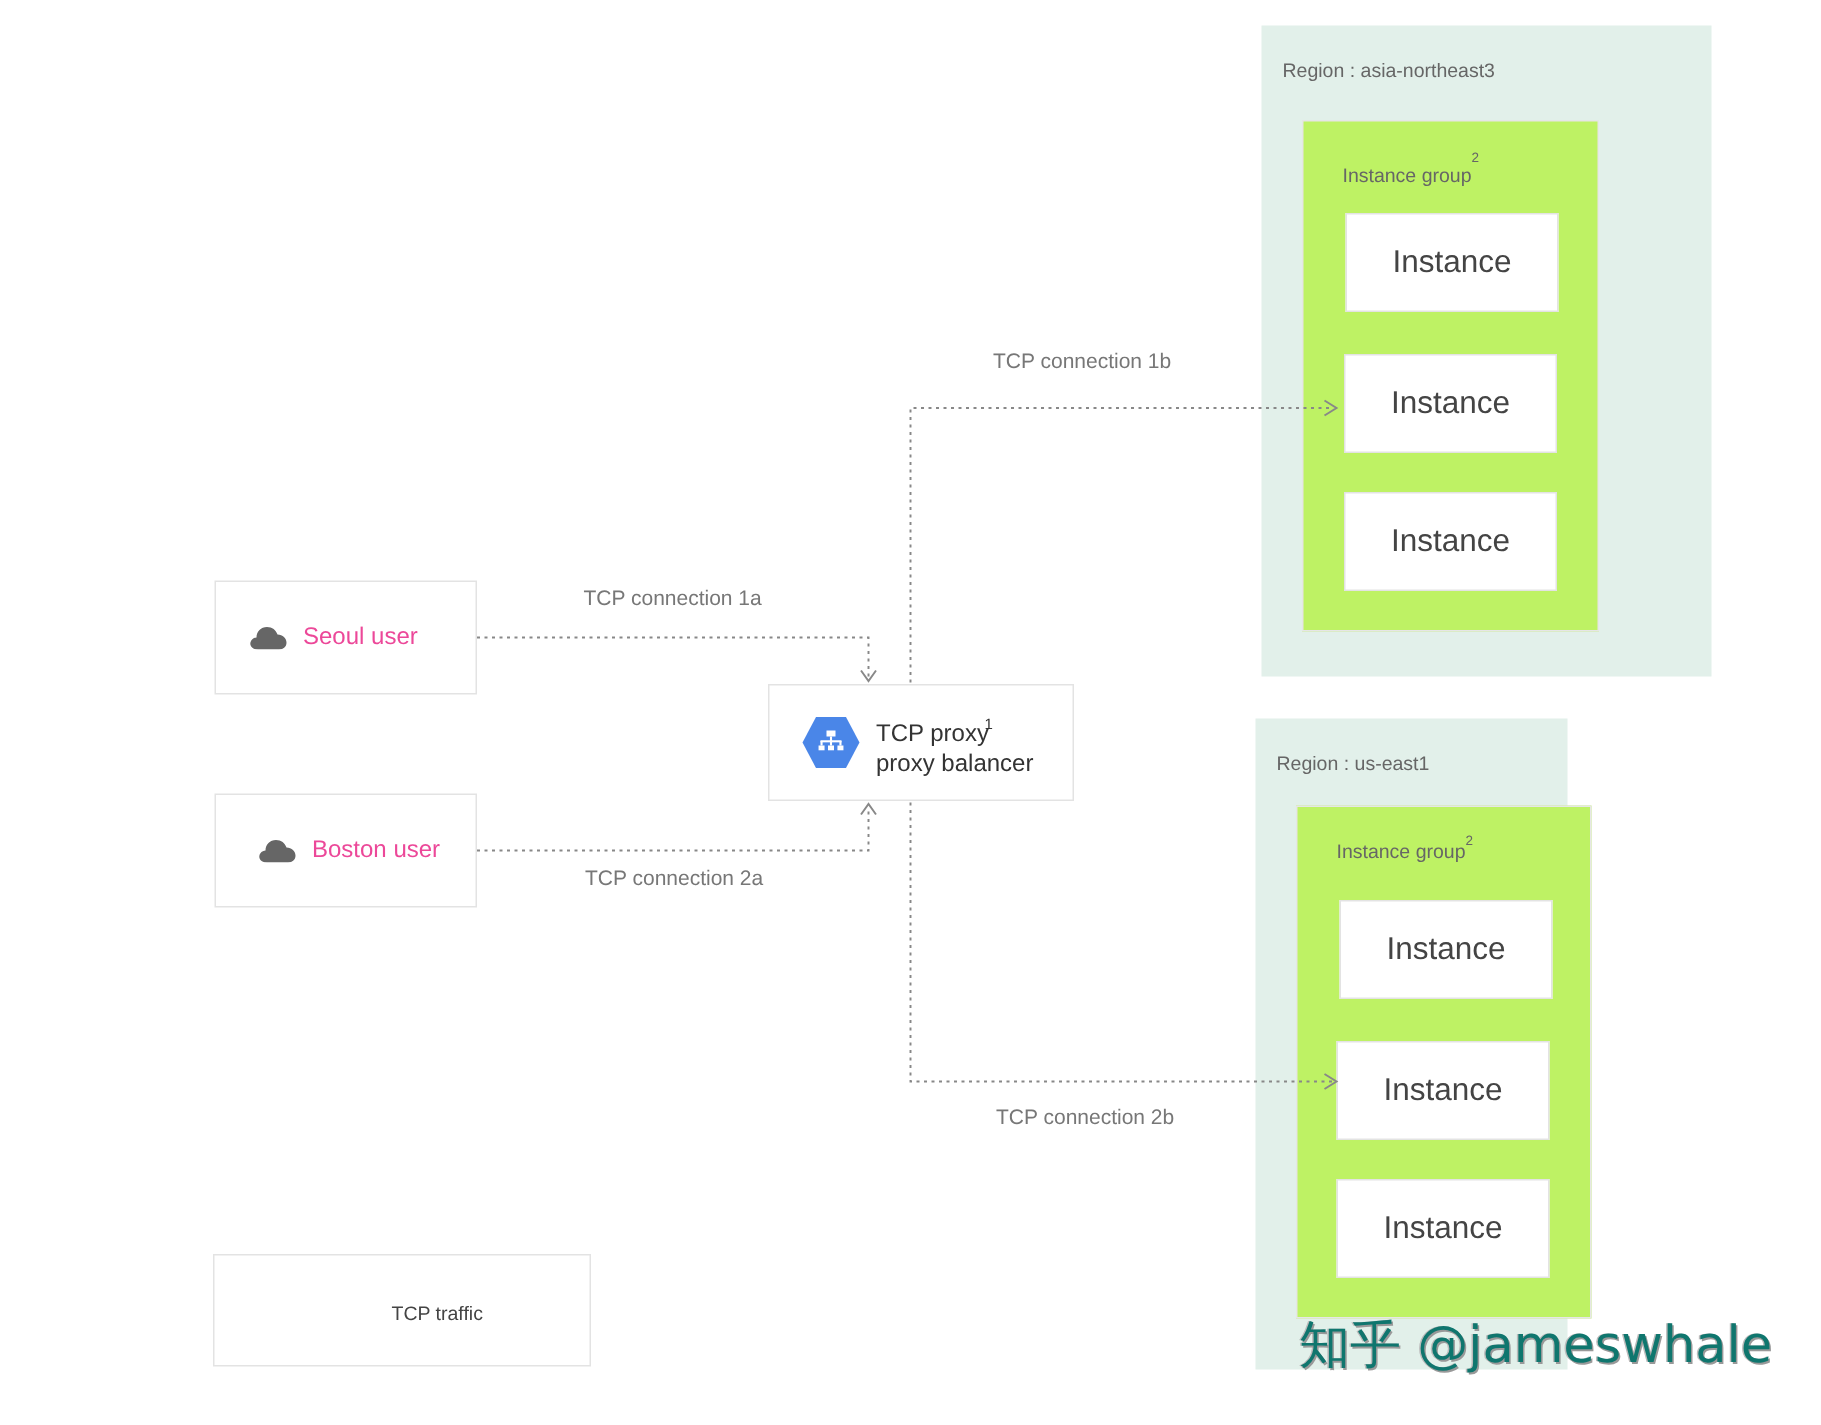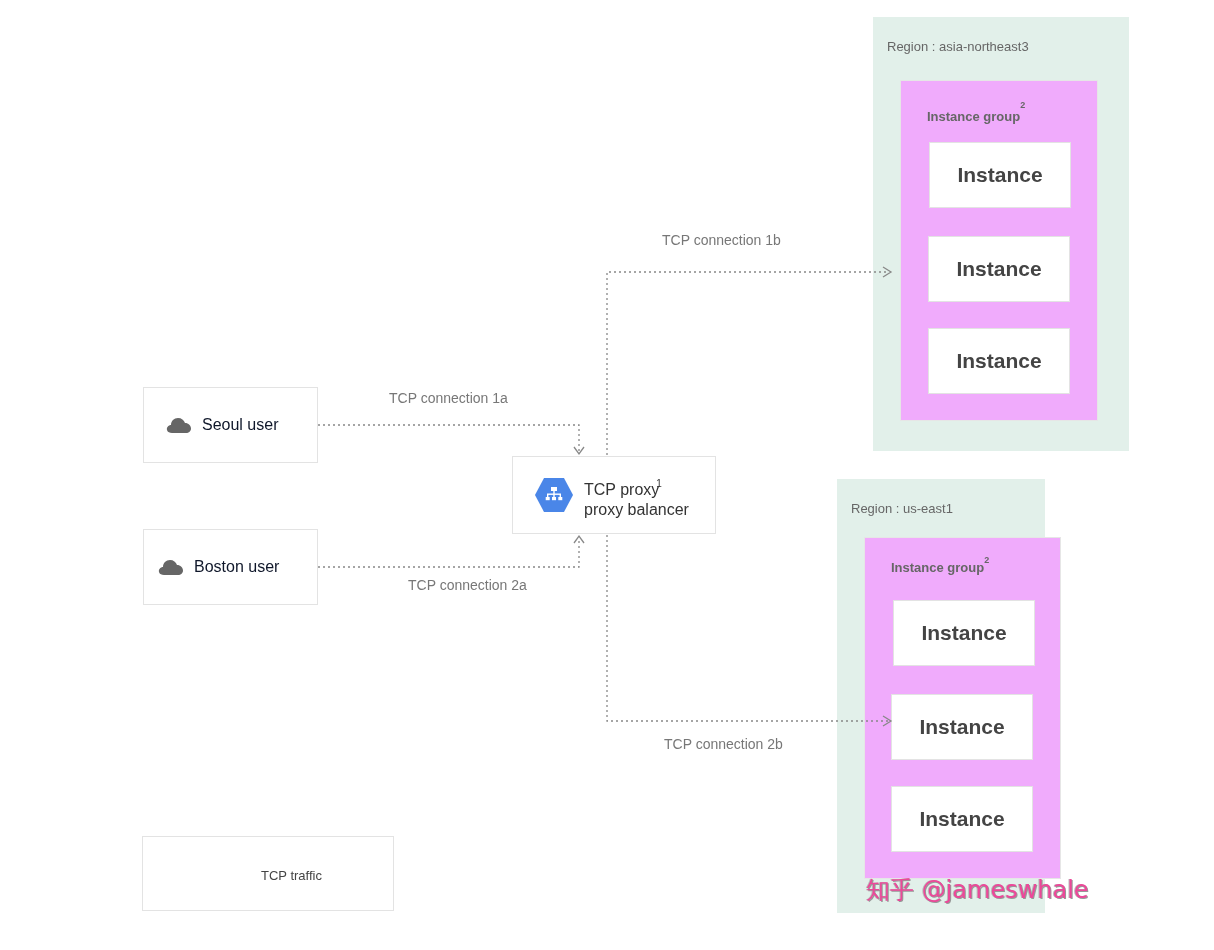--- a/index.html
+++ b/index.html
@@ -26,7 +26,7 @@
 </head>
 <body>
 
-<div class="region" style="left:873px;top:17px;width:256px;height:434px;">
+<div class="region" style="left:841px;top:17px;width:300px;height:434px;">
   <div class="region-label" style="left:14px;top:22px;">Region : asia-northeast3</div>
   <div class="group" style="left:27px;top:63px;width:198px;height:341px;">
     <div class="group-label" style="left:26px;top:27px;">

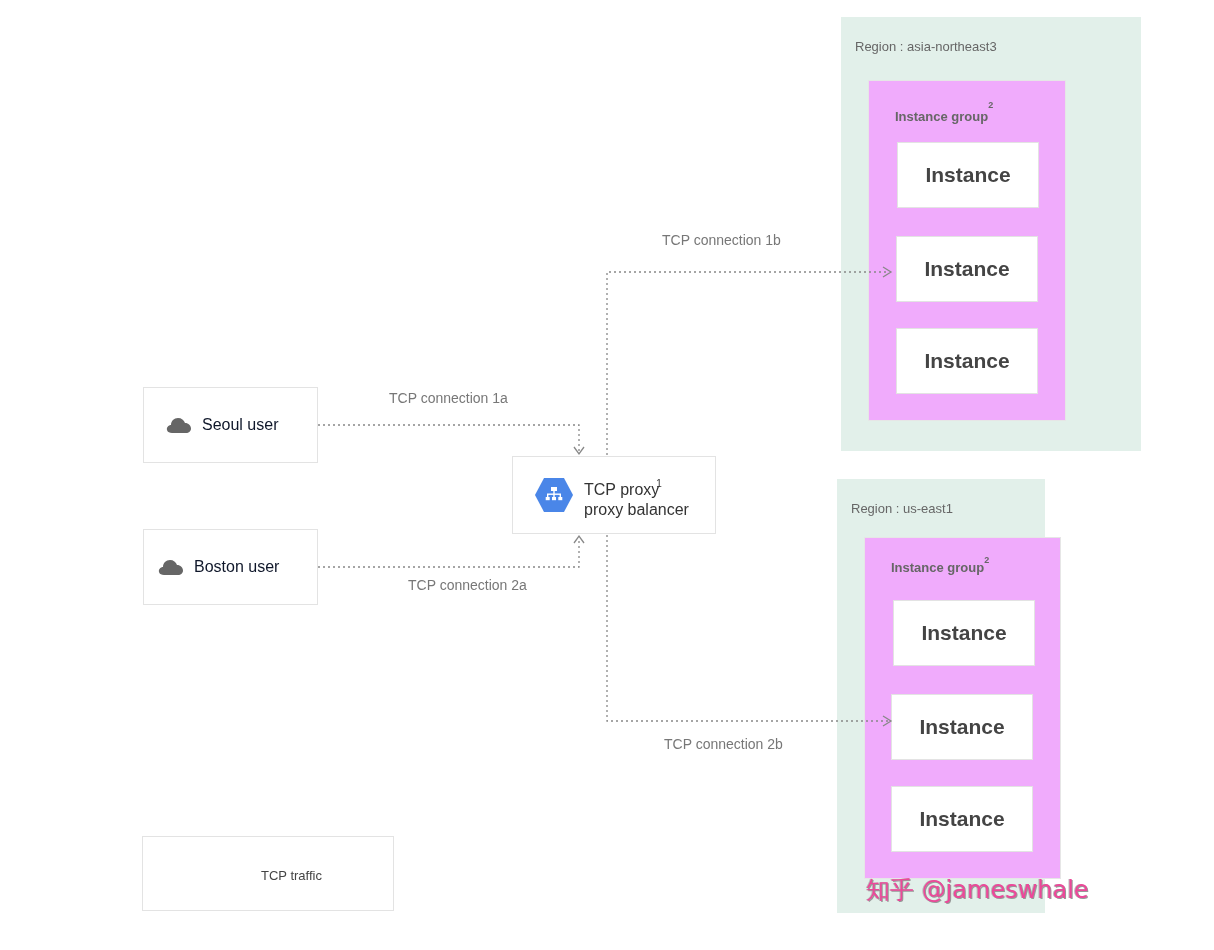--- a/index.html
+++ b/index.html
@@ -9,7 +9,7 @@
   .box { position:absolute; background:#fff; border:1.5px solid #e3e3e3; box-sizing:border-box; }
   .region { position:absolute; background:#e2f0ea; box-sizing:border-box; }
   .region-label { position:absolute; font-size:13px; color:#666; }
-  .group { position:absolute; background:#f0abfc; border:1px solid #e6e6e6; box-sizing:border-box;font-weight:bold; }
+  .group { position:absolute; background:#bef264; border:1px solid #e6e6e6; box-sizing:border-box; }
   .group-label { position:absolute; font-size:13px; color:#666; }
   .group-label sup { font-size:9px; }
   .instance { position:absolute; background:#fff; border:1.5px solid #e3e3e3; box-sizing:border-box;

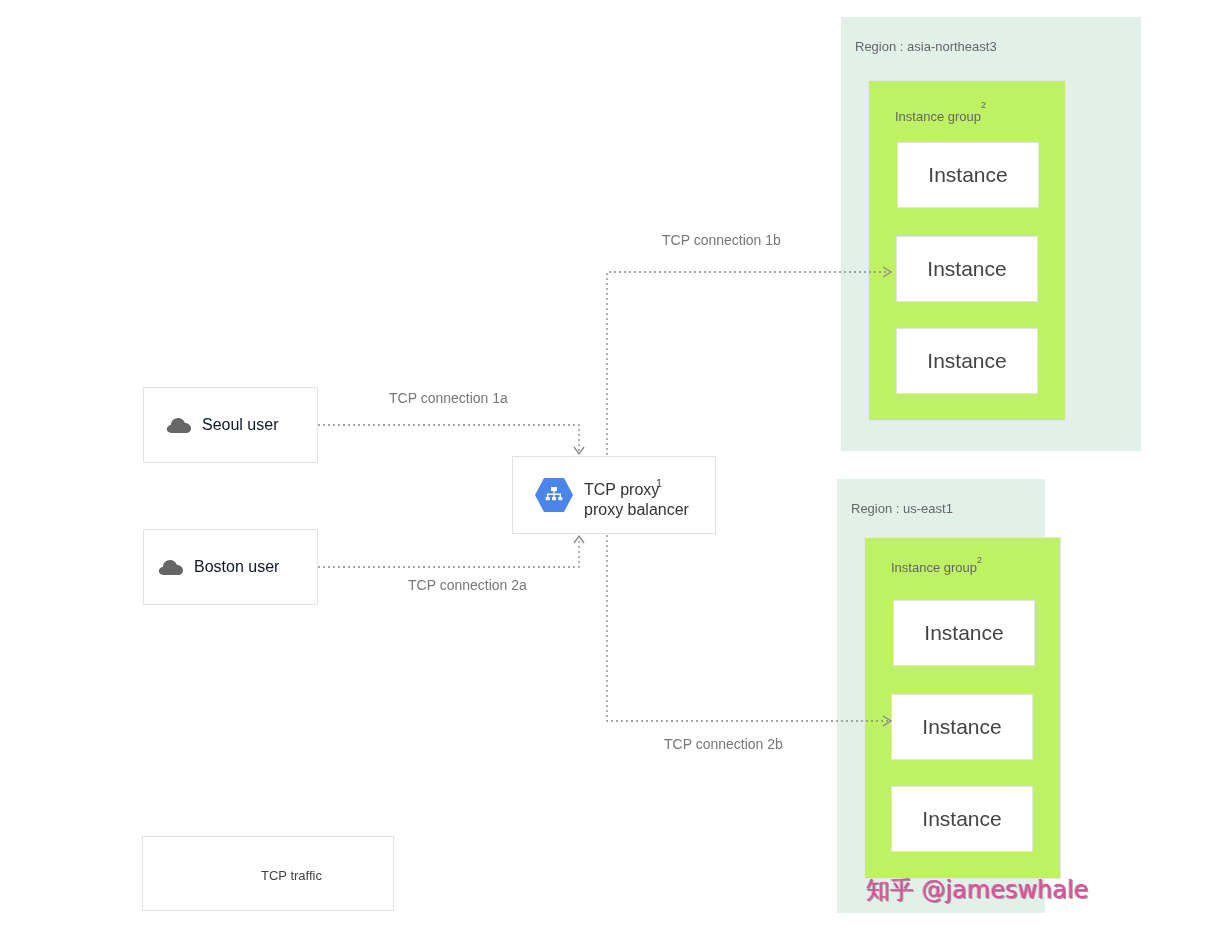--- a/index.html
+++ b/index.html
@@ -15,7 +15,7 @@
   .instance { position:absolute; background:#fff; border:1.5px solid #e3e3e3; box-sizing:border-box;
               display:flex; align-items:center; justify-content:center; font-size:21px; color:#444; }
   .user { display:flex; align-items:center; }
-  .user-label { font-size:16px; color:#0f172a; margin-left:10px; }
+  .user-label { font-size:16px; color:#ec4899; margin-left:10px; }
   .conn-label { position:absolute; font-size:14px; color:#777; white-space:nowrap; }
   .lb-text { font-size:16px; color:#333; line-height:20px; }
   .legend-label { font-size:13px; color:#444; }

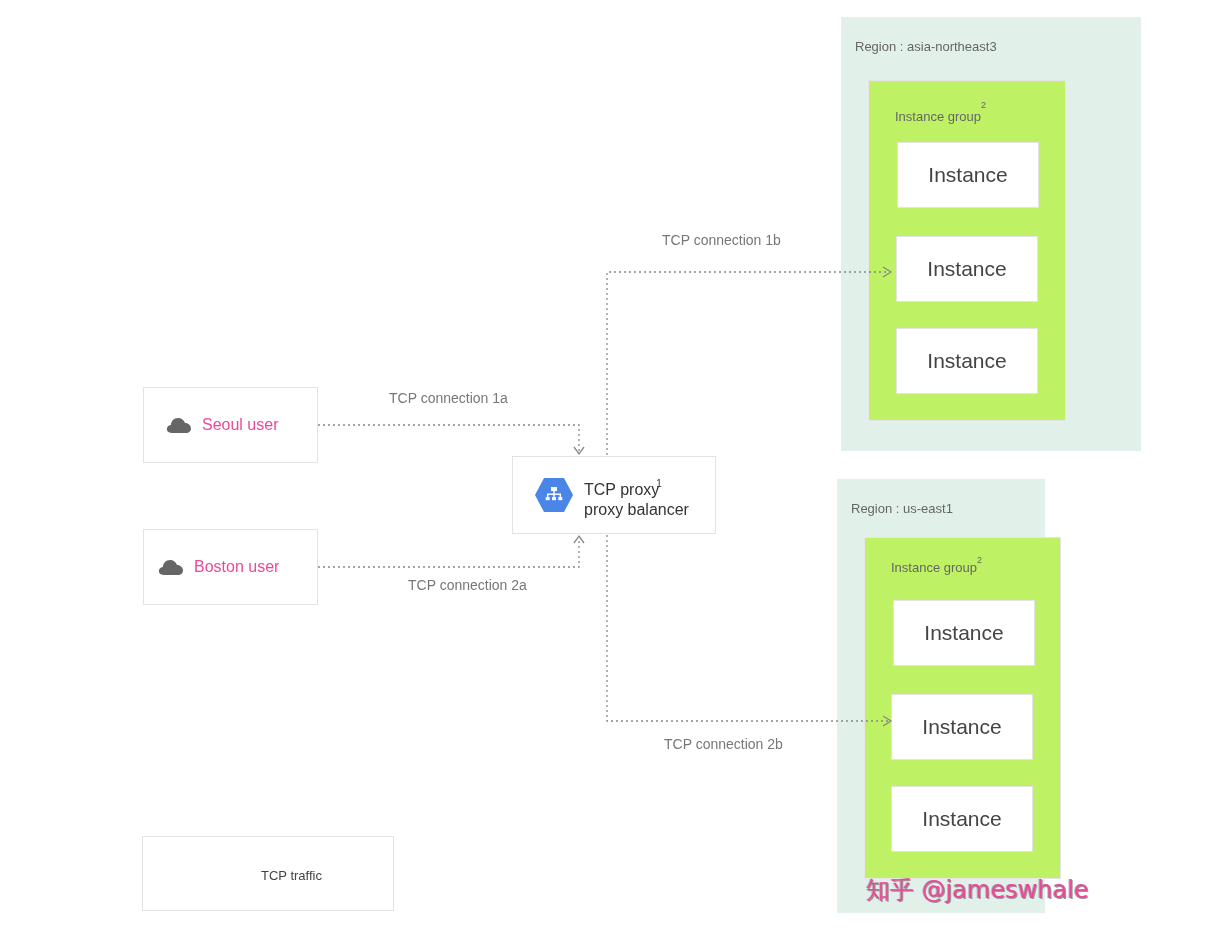--- a/index.html
+++ b/index.html
@@ -92,7 +92,7 @@
   <span class="user-label">Seoul user</span>
 </div>
 
-<div class="box user" style="left:143px;top:529px;width:175px;height:76px;padding-left:14px;">
+<div class="box user" style="left:143px;top:529px;width:175px;height:76px;padding-left:28px;">
   <svg width="26" height="16" viewBox="0 0 26 16">
     <path d="M6 16 C1 16 0 12 1.5 10 C2.5 8.5 4 8 5 8 C5 4 8 1 12 1 C15.5 1 18 3 19 6 C22.5 6 25 8.5 25 11.5 C25 14 23 16 20 16 Z" fill="#666"></path>
   </svg>

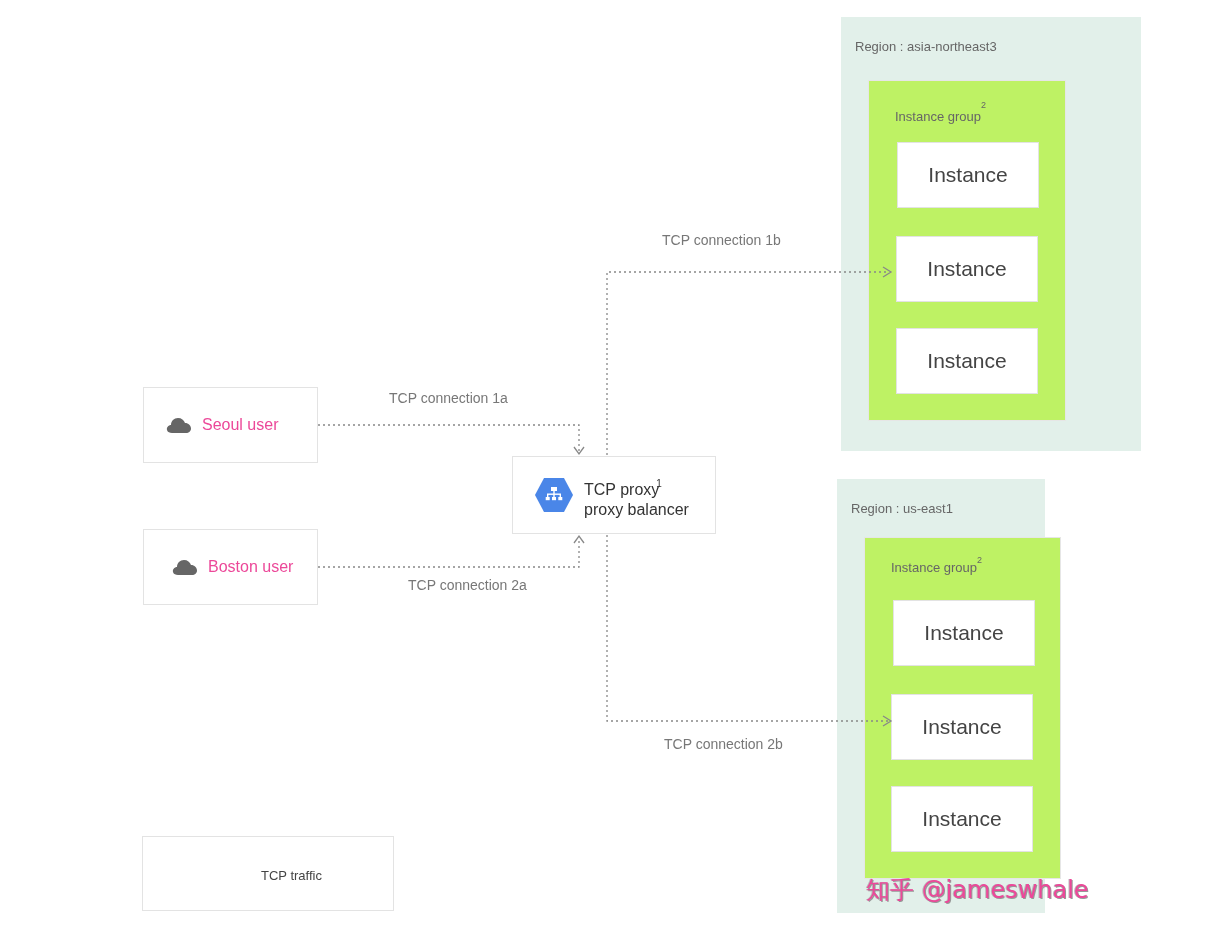--- a/index.html
+++ b/index.html
@@ -100,7 +100,7 @@
 </div>
 
 <div class="conn-label" style="left:389px;top:390px;">TCP connection 1a</div>
-<div class="conn-label" style="left:408px;top:577px;">TCP connection 2a</div>
+<div class="conn-label" style="left:390px;top:577px;">TCP connection 2a</div>
 <div class="conn-label" style="left:662px;top:232px;">TCP connection 1b</div>
 <div class="conn-label" style="left:664px;top:736px;">TCP connection 2b</div>
 

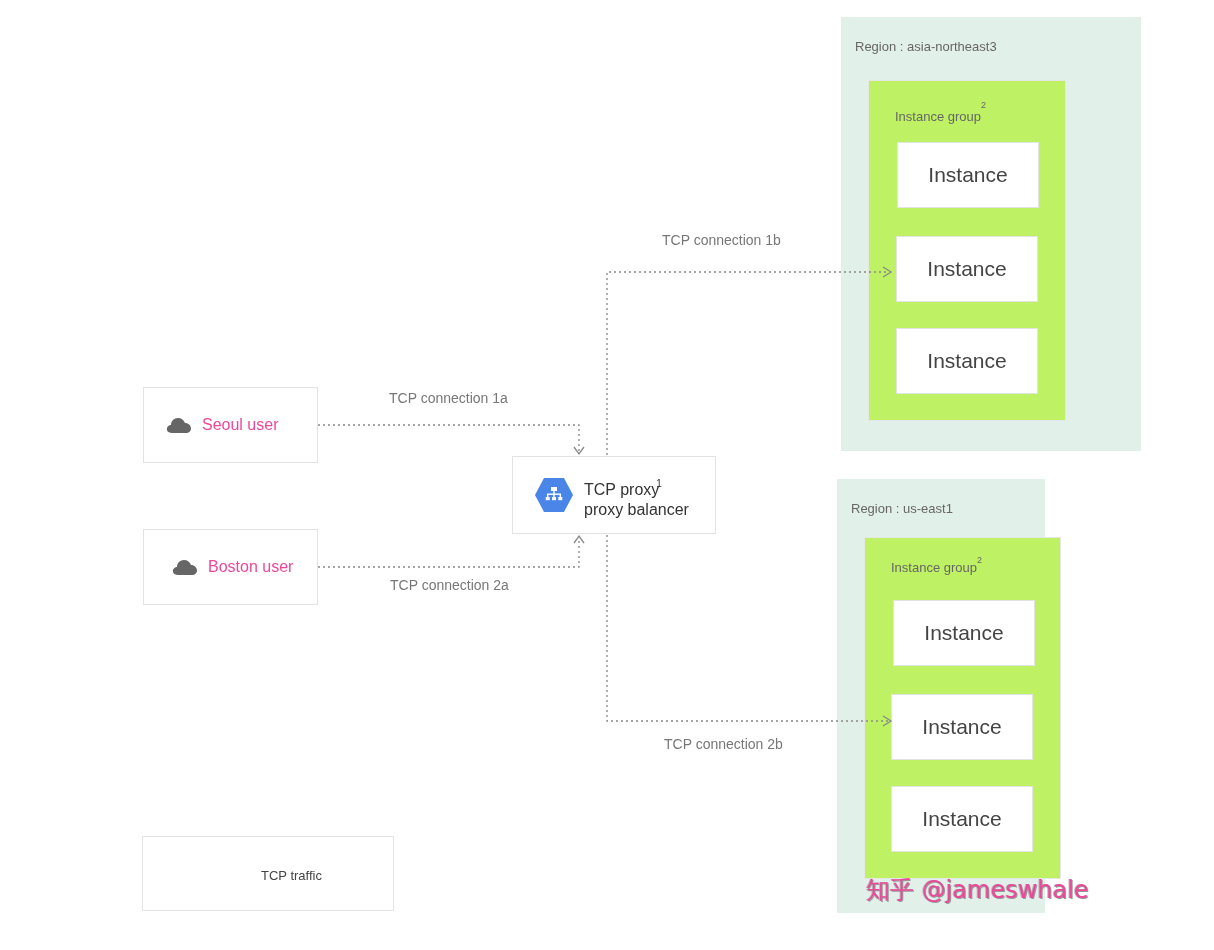--- a/index.html
+++ b/index.html
@@ -19,7 +19,7 @@
   .conn-label { position:absolute; font-size:14px; color:#777; white-space:nowrap; }
   .lb-text { font-size:16px; color:#333; line-height:20px; }
   .legend-label { font-size:13px; color:#444; }
-  .watermark { position:absolute; font-size:24px; color:#ec4899; font-family:"DejaVu Sans", sans-serif;
+  .watermark { position:absolute; font-size:34px; color:#0f766e; font-family:"DejaVu Sans", sans-serif;
                text-shadow: 1px 1px 0 #999, -1px 0 0 #bbb; letter-spacing:0px; }
   svg.lines { position:absolute; left:0; top:0; }
 </style>

